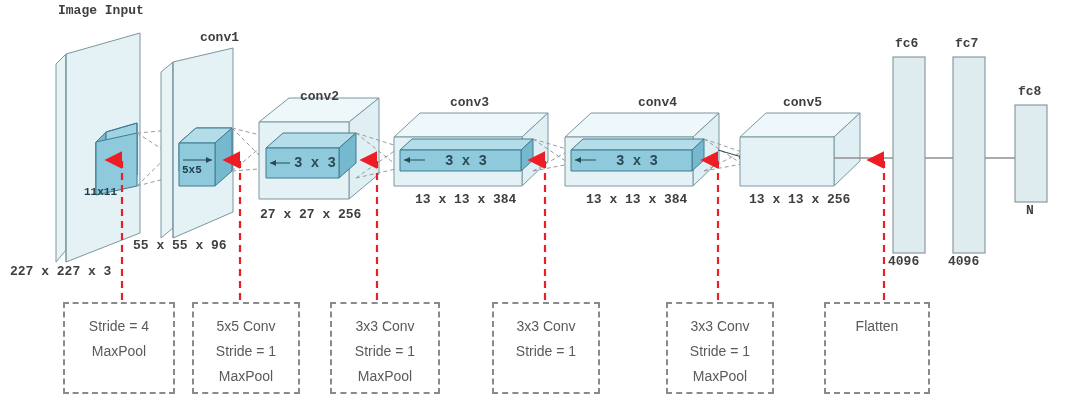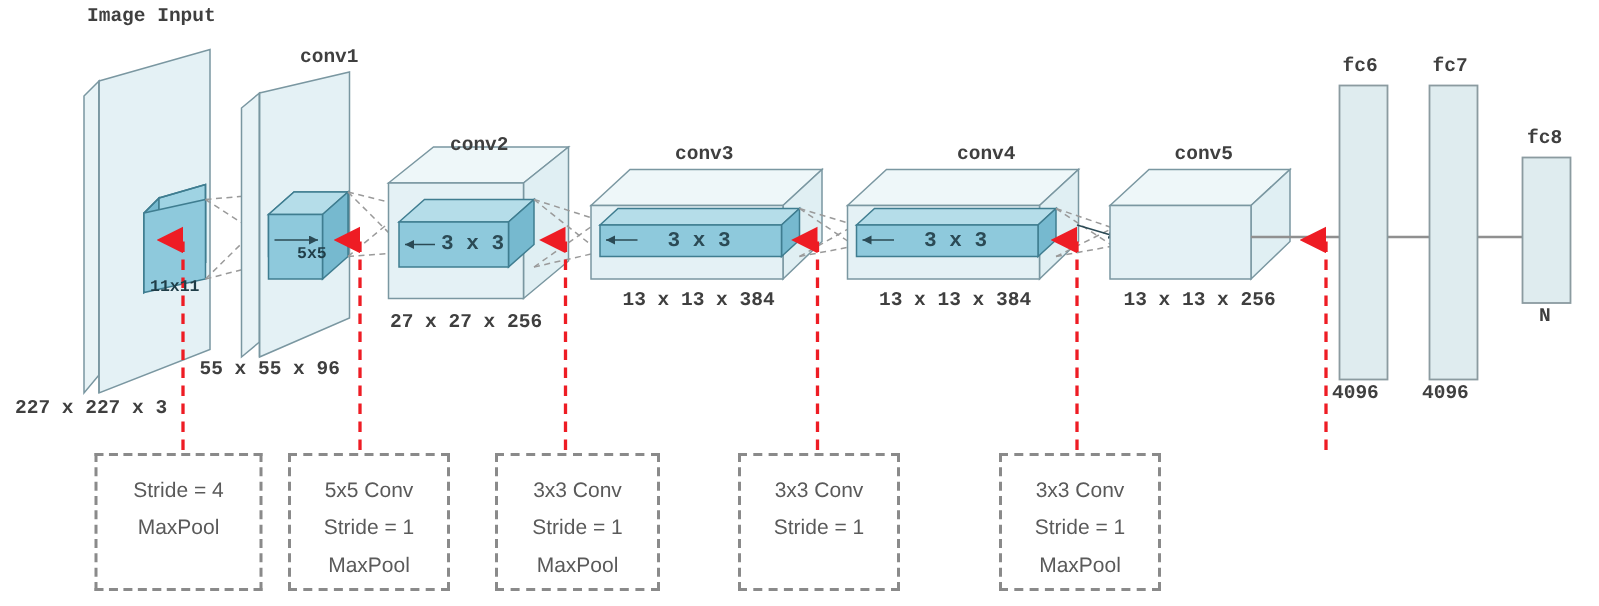--- a/index.html
+++ b/index.html
@@ -37,7 +37,7 @@
   .lbl-title { font-size: 13px; }
   .lbl-dim   { font-size: 13px; }
   .lbl-kern  { font-size: 14px; color: #2b4a55; font-weight: bold; }
-  .lbl-small { font-size: 11px; color: #1f3d47; font-weight: bold; margin-left: 16px; }
+  .lbl-small { font-size: 11px; color: #1f3d47; font-weight: bold; }
   .lbl-n     { font-size: 13px; color: #3f3f3f; font-weight: bold; }
 
   .opbox {

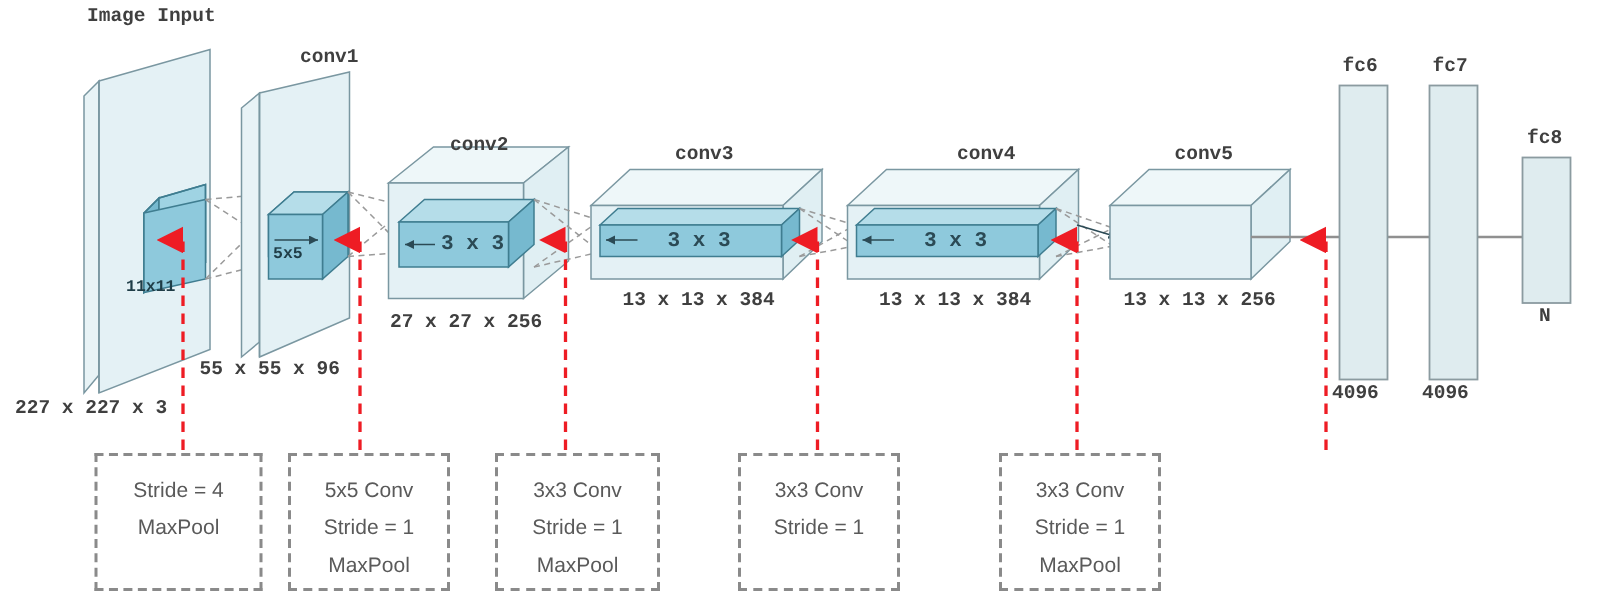--- a/index.html
+++ b/index.html
@@ -254,6 +254,11 @@
     <div class="line">MaxPool</div>
   </div>
 
+  <div class="opbox" style="left:824px; top:302px; width:106px; height:92px;">
+    <div class="line">Flatten</div>
+    <div class="line"></div>
+    <div class="line"></div>
+  </div>
 
 </div>
 

